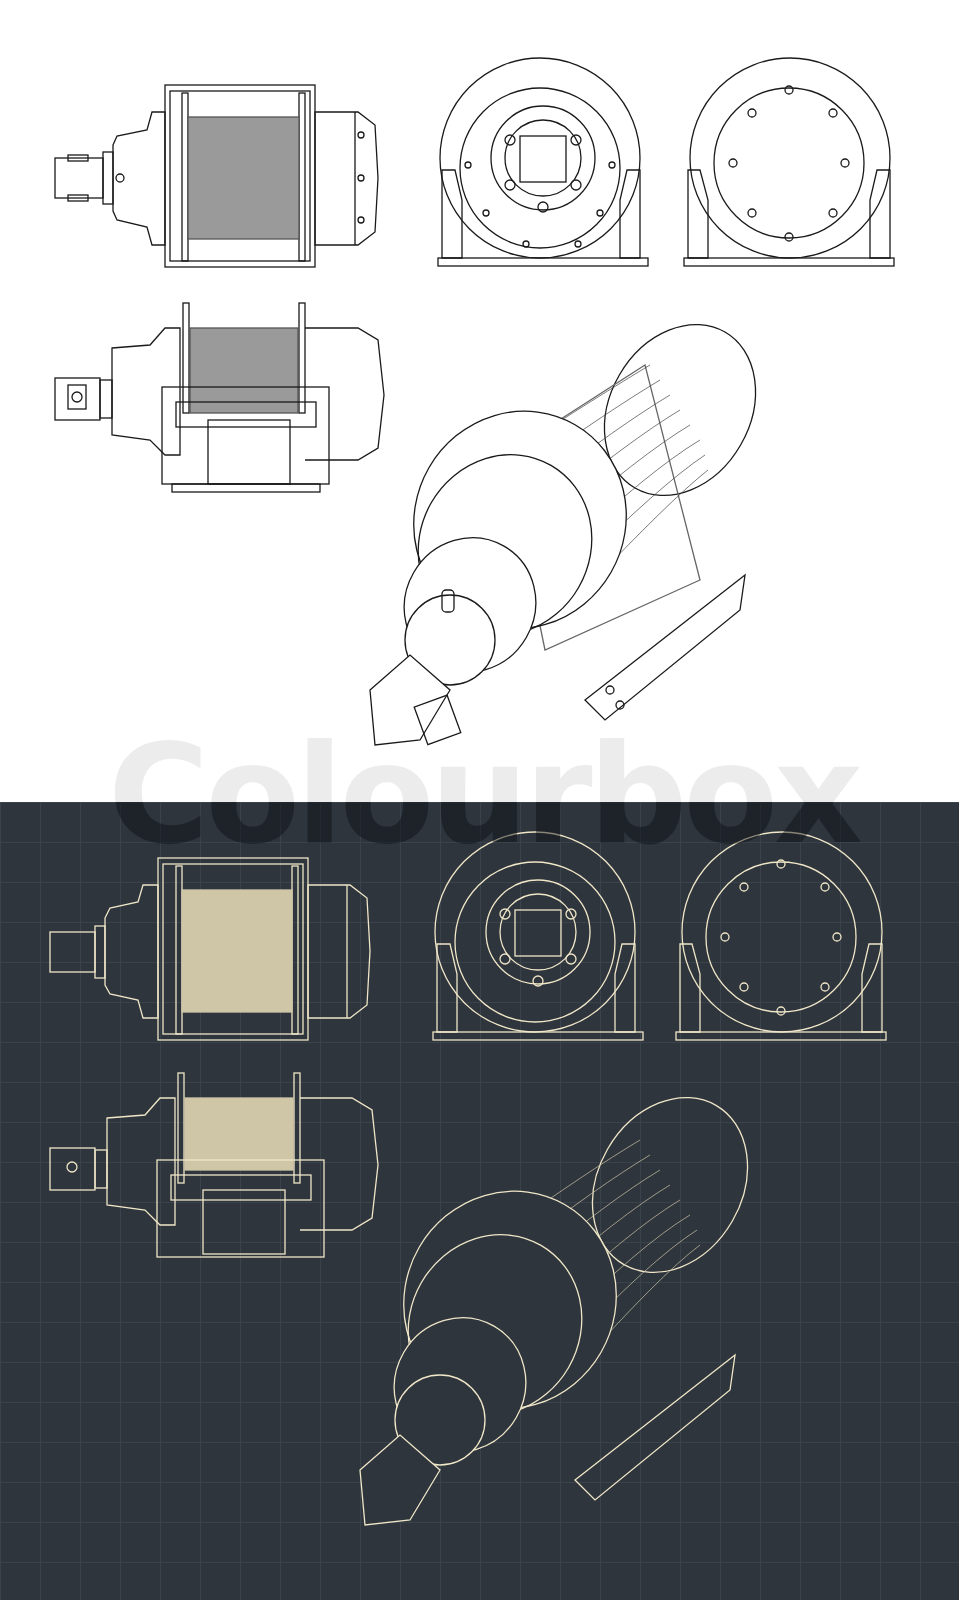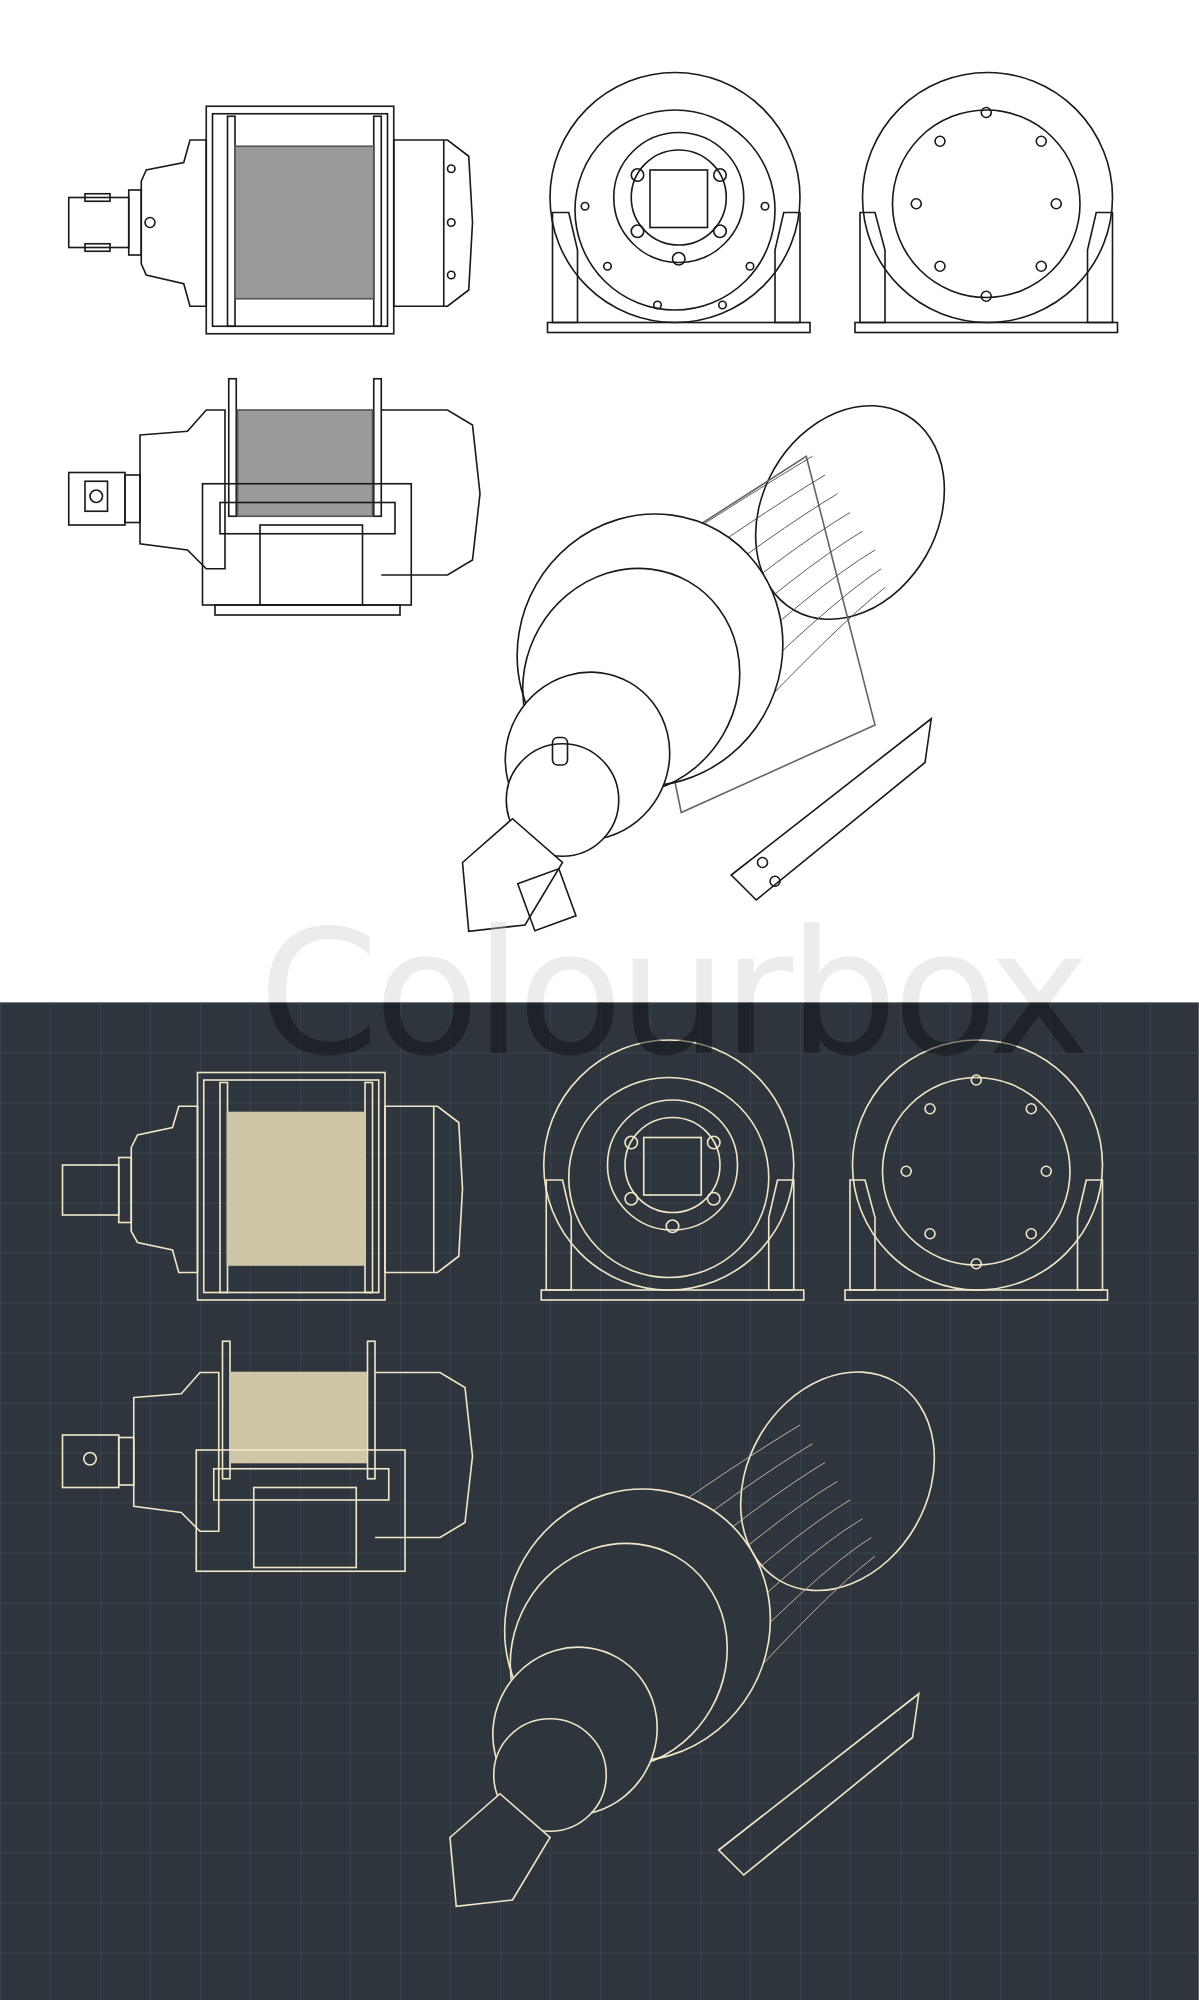--- a/index.html
+++ b/index.html
@@ -10,7 +10,7 @@
     background-image:linear-gradient(#3a434b 1px,transparent 1px),linear-gradient(90deg,#3a434b 1px,transparent 1px);
     background-size:40px 40px;}
   svg.drawing{position:absolute;left:0;top:0;}
-  .watermark{position:absolute;left:108px;top:730px;width:760px;height:130px;font-family:"DejaVu Sans",sans-serif;font-weight:normal;font-size:138px;letter-spacing:-4px;line-height:130px;pointer-events:none;text-align:right;}
+  .watermark{position:absolute;left:108px;top:730px;width:760px;height:130px;font-family:"DejaVu Sans",sans-serif;font-weight:bold;font-size:138px;letter-spacing:-4px;line-height:130px;pointer-events:none;}
   .wm-light{color:rgba(200,200,200,0.35);clip-path:inset(0 0 58px 0);}
   .wm-dark{color:rgba(10,14,18,0.45);clip-path:inset(72px 0 0 0);}
 </style>

